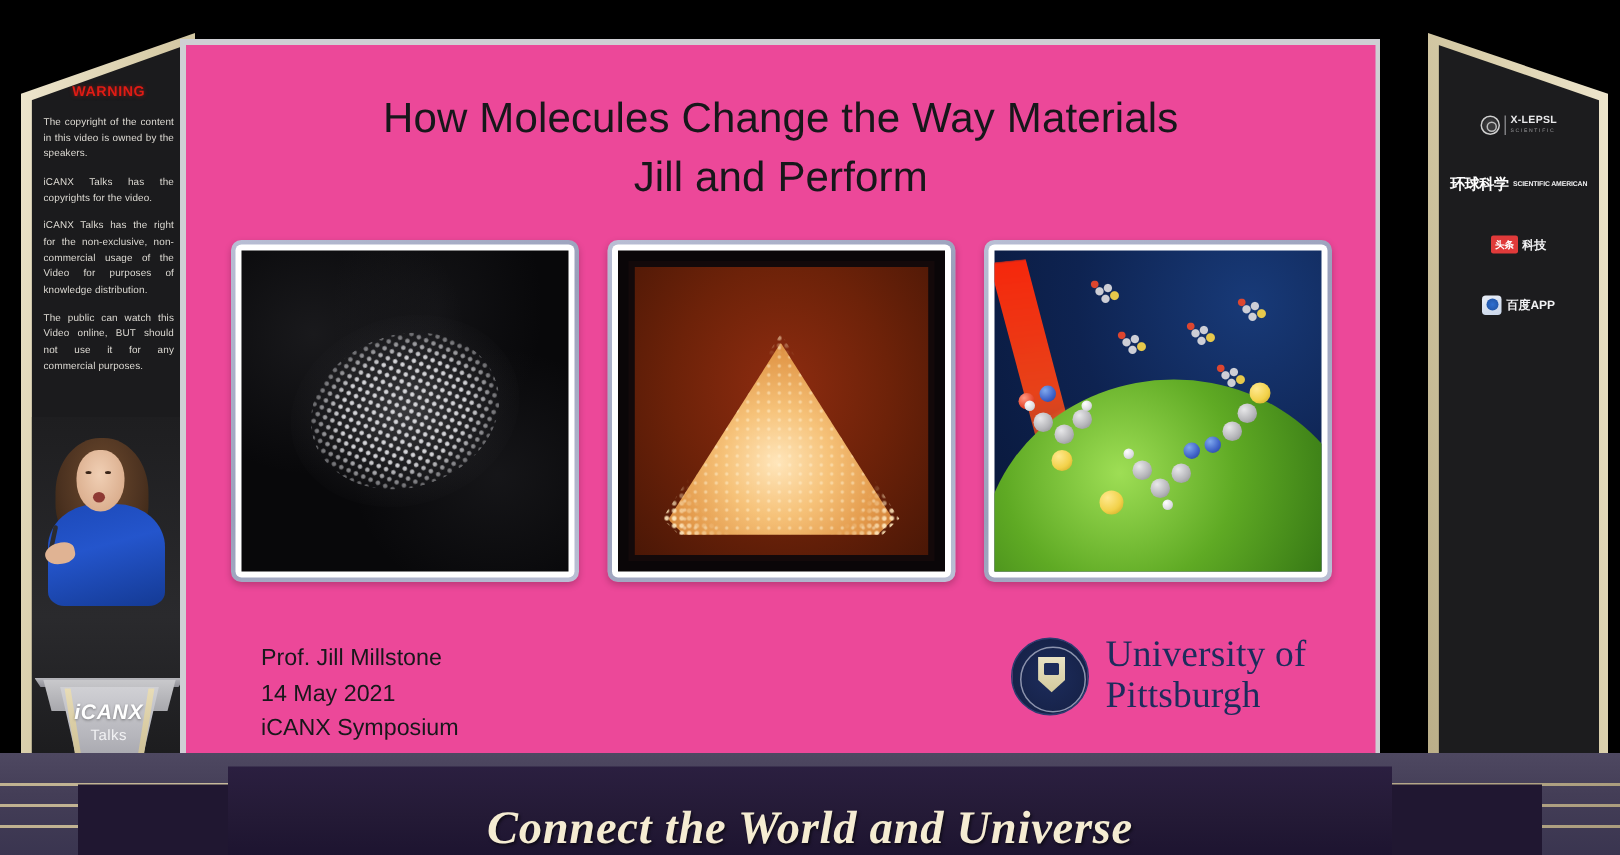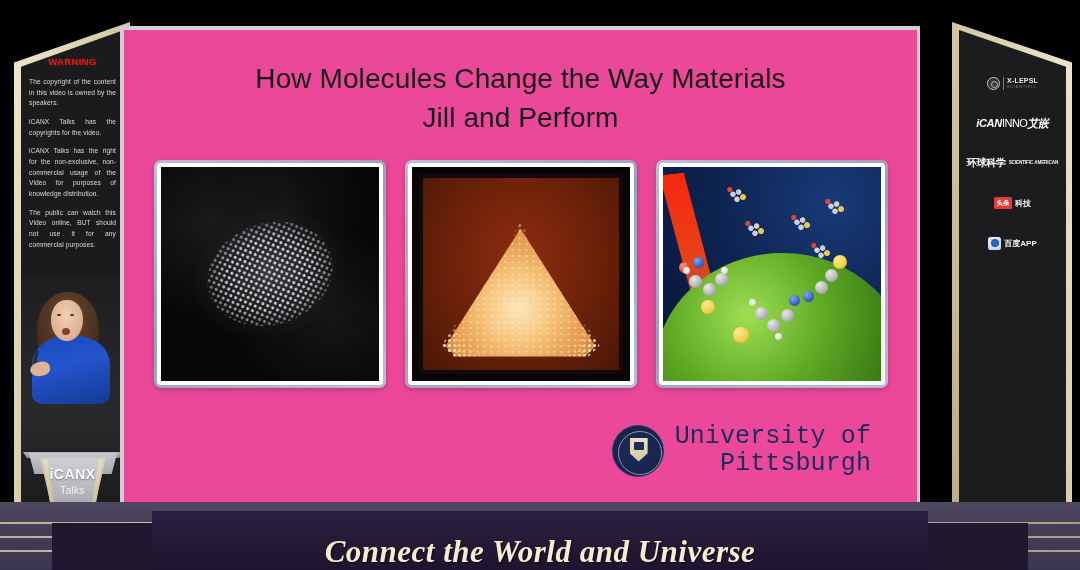--- a/index.html
+++ b/index.html
@@ -471,11 +471,6 @@
     </div>
 
 
-    <div class="logo-row">
-      <div class="logo-icaninno">
-        <span>iCAN</span><span class="thin">INNO</span><span>艾嵌</span>
-      </div>
-    </div>
 
     <div class="logo-row">
       <div class="logo-huanqiu">环球科学</div>

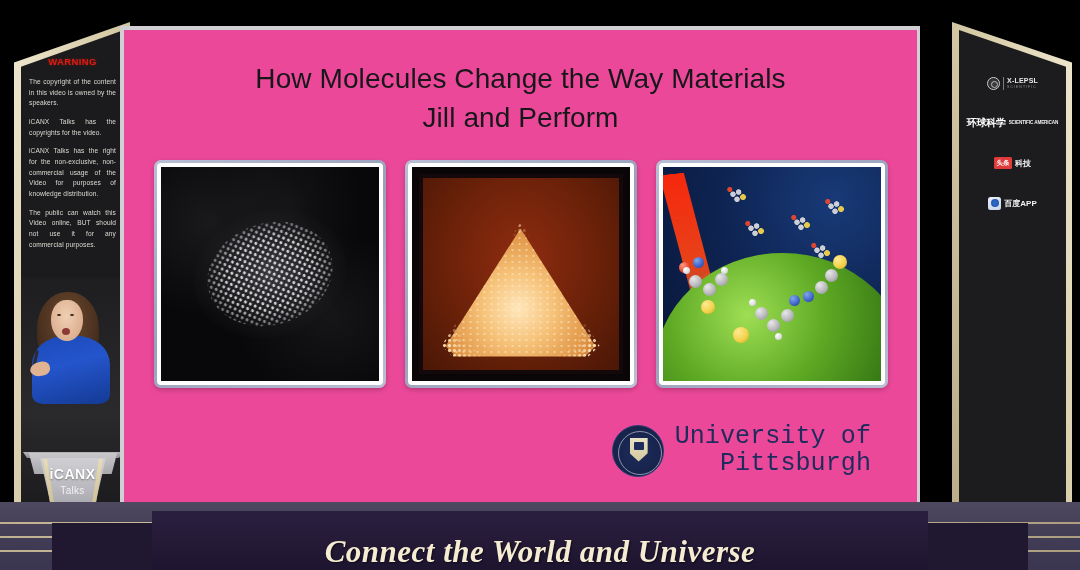--- a/index.html
+++ b/index.html
@@ -561,6 +561,11 @@
 
     </div>
 
+    <div class="speaker-info">
+      <div>Prof. Jill Millstone</div>
+      <div>14 May 2021</div>
+      <div>iCANX Symposium</div>
+    </div>
 
     <div class="pitt">
       <div class="pitt-seal">

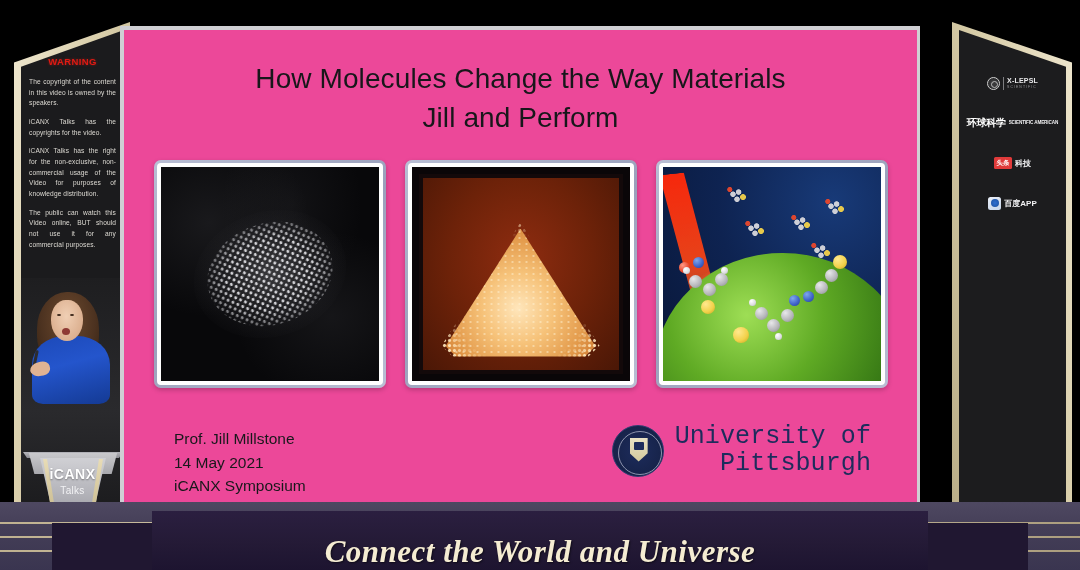--- a/index.html
+++ b/index.html
@@ -387,8 +387,8 @@
     background:#1d2c5c; border-radius:1px;
   }
   .pitt-name {
-    color:#1d2c5c; font-family:Liberation Mono, monospace;
-    font-size:25px; line-height:1.06; letter-spacing:.1px;text-align:right;
+    color:#1d2c5c; font-family:Liberation Serif, serif;
+    font-size:25px; line-height:1.06; letter-spacing:.1px;
   }
 
   

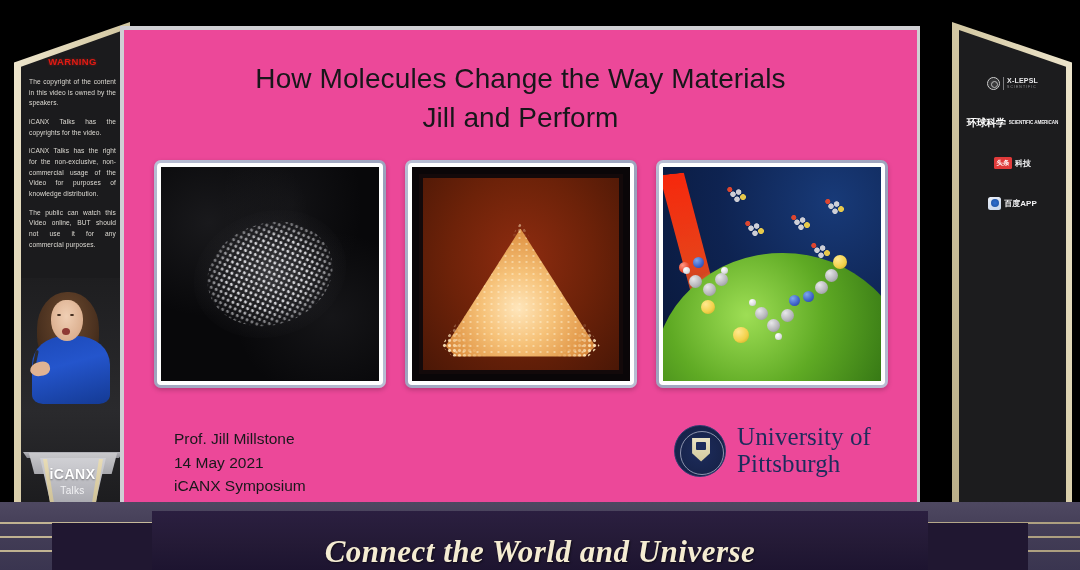--- a/index.html
+++ b/index.html
@@ -128,7 +128,7 @@
   .podium-icanx {
     position:absolute; left:0; bottom:38px; width:103px;
     text-align:center; color:#fff;
-    font-size:14px; font-weight:bold; 
+    font-size:14px; font-weight:bold; font-style:italic;
     letter-spacing:.5px;
     text-shadow:0 1px 2px rgba(0,0,0,.4);
   }

